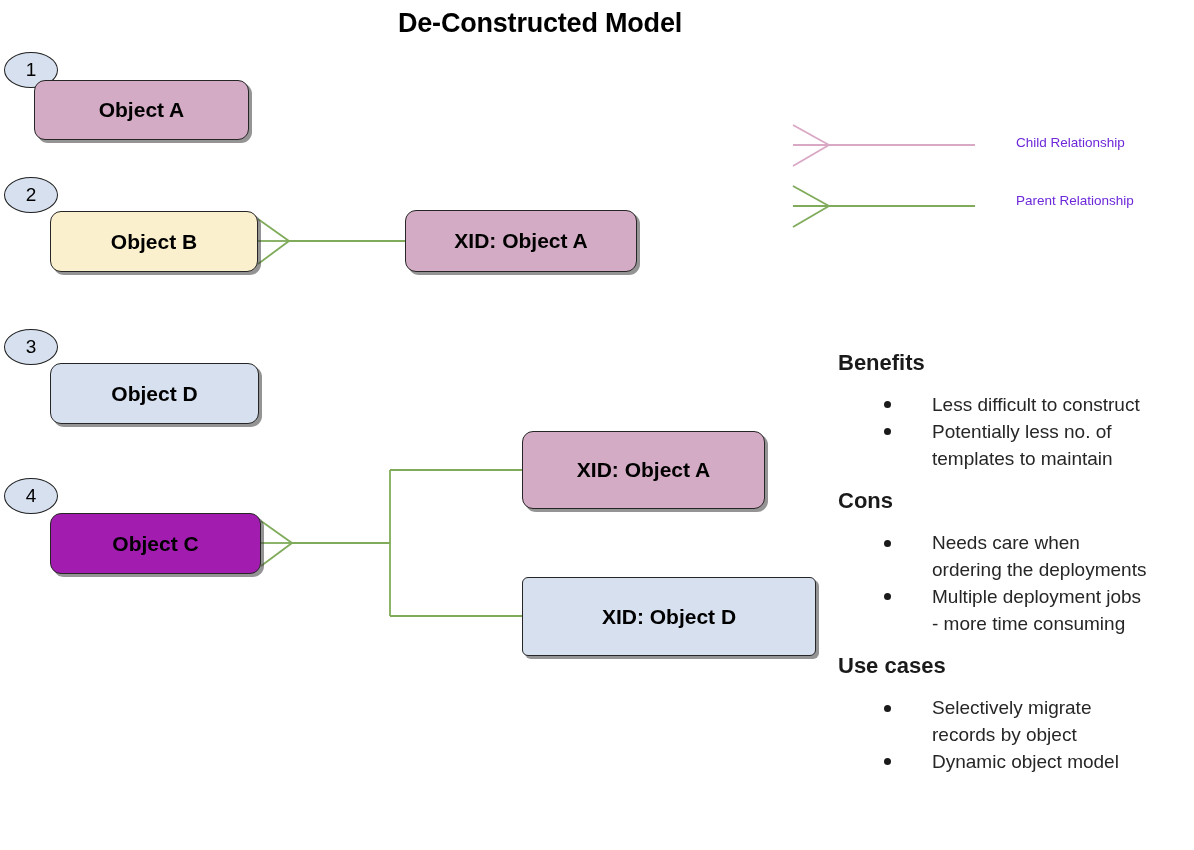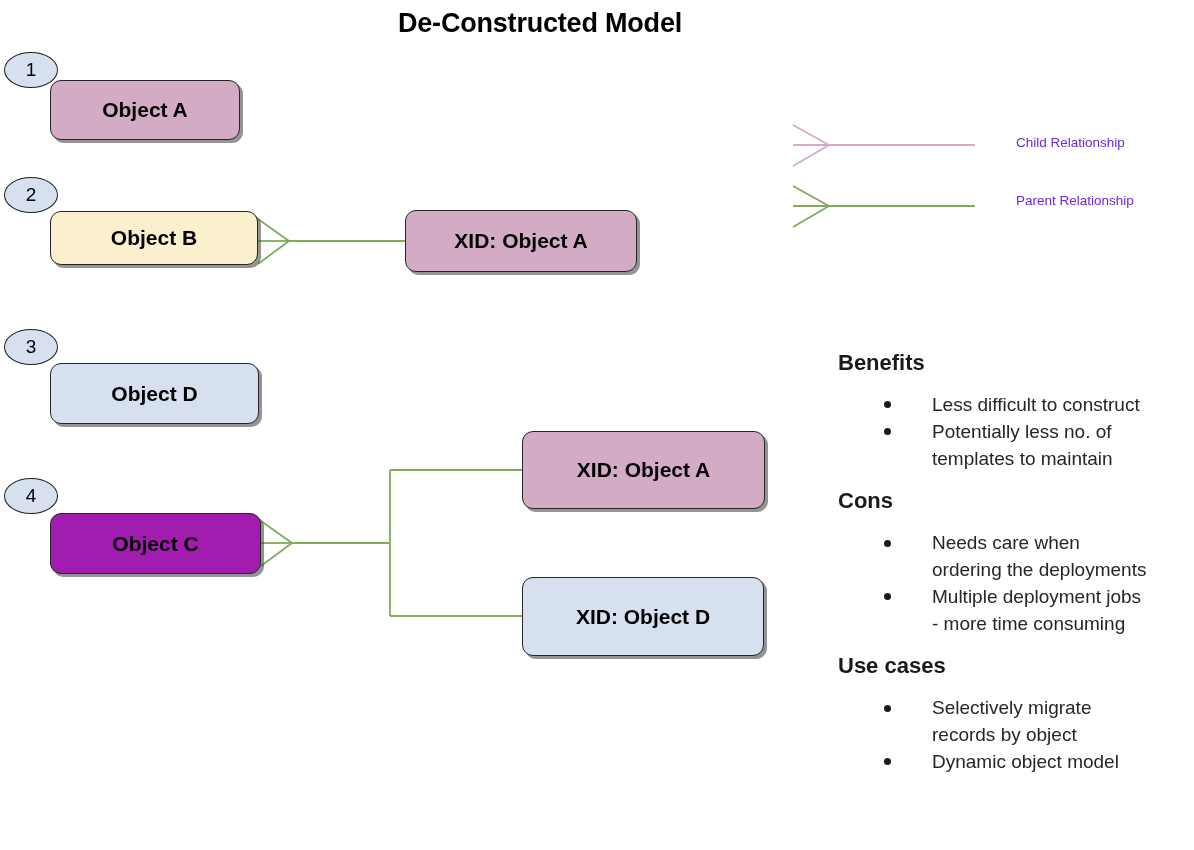--- a/index.html
+++ b/index.html
@@ -56,7 +56,7 @@
   .fill-green { background: #a21caf; }
 
   
-  #node-object-a  { left: 50px;  top: 80px;  width: 190px; height: 60px; }
+  #node-object-a  { left: 34px;  top: 80px;  width: 215px; height: 60px; }
   #node-object-b  { left: 50px;  top: 211px; width: 208px; height: 54px; }
   #node-object-d  { left: 50px;  top: 363px; width: 209px; height: 61px; }
   #node-object-c  { left: 50px;  top: 513px; width: 211px; height: 61px; }

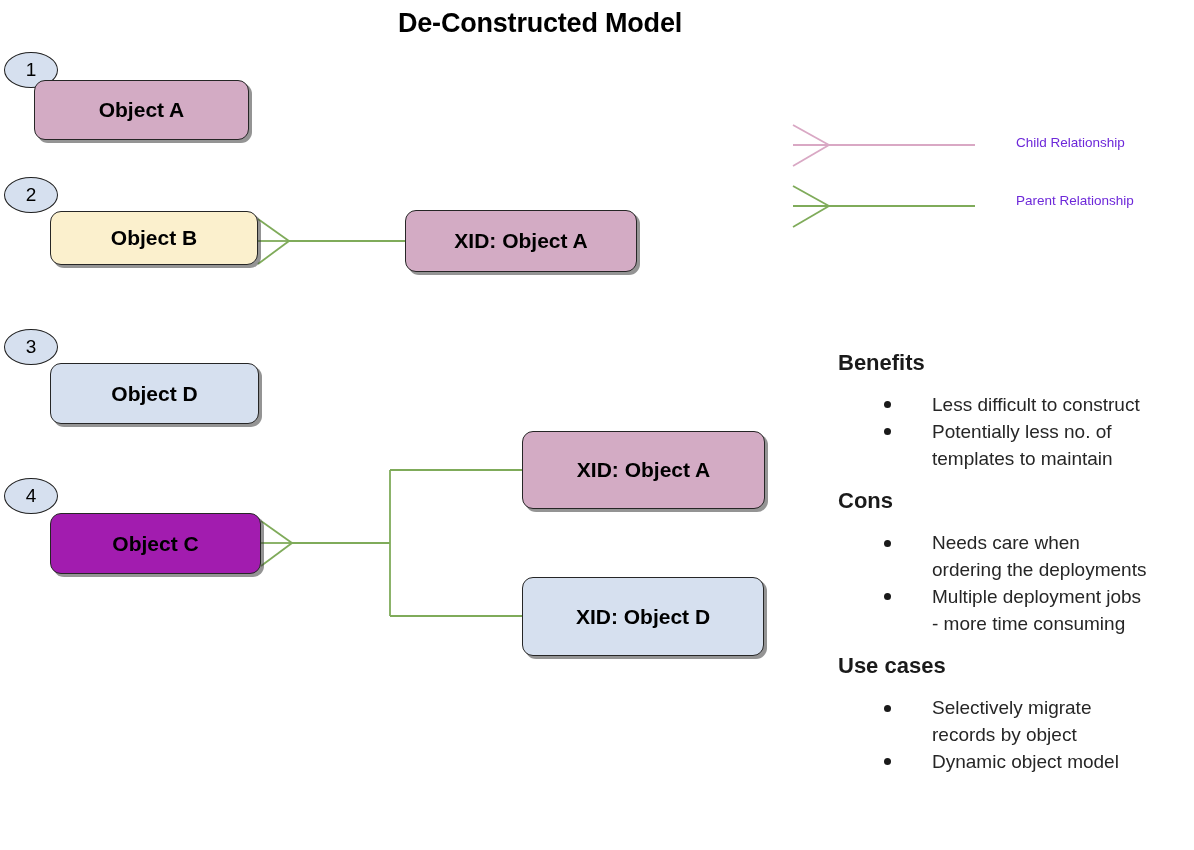--- a/index.html
+++ b/index.html
@@ -57,7 +57,7 @@
 
   
   #node-object-a  { left: 34px;  top: 80px;  width: 215px; height: 60px; }
-  #node-object-b  { left: 50px;  top: 211px; width: 208px; height: 54px; }
+  #node-object-b  { left: 50px;  top: 211px; width: 208px; height: 61px; }
   #node-object-d  { left: 50px;  top: 363px; width: 209px; height: 61px; }
   #node-object-c  { left: 50px;  top: 513px; width: 211px; height: 61px; }
   #node-xid-a-top { left: 405px; top: 210px; width: 232px; height: 62px; }

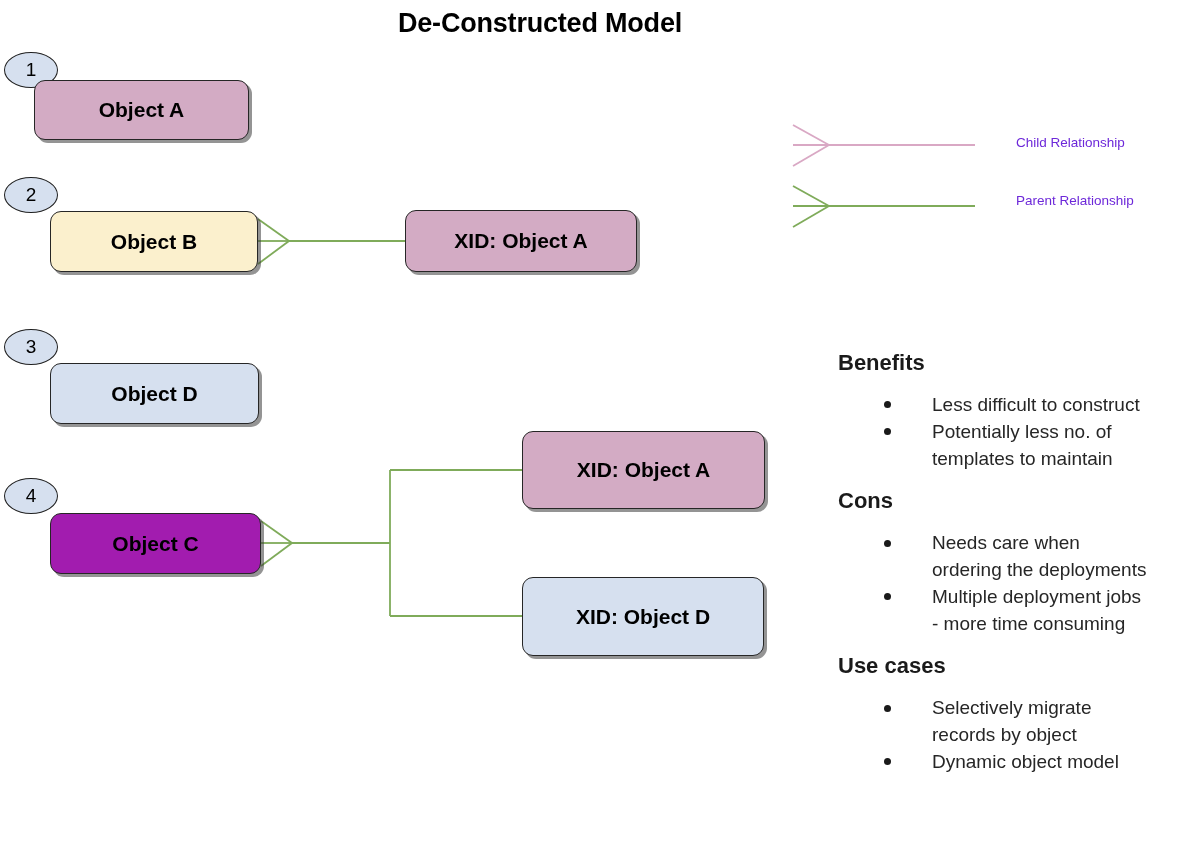--- a/index.html
+++ b/index.html
@@ -62,7 +62,7 @@
   #node-object-c  { left: 50px;  top: 513px; width: 211px; height: 61px; }
   #node-xid-a-top { left: 405px; top: 210px; width: 232px; height: 62px; }
   #node-xid-a-bot { left: 522px; top: 431px; width: 243px; height: 78px; }
-  #node-xid-d-bot { left: 522px; top: 577px; width: 242px; height: 79px; }
+  #node-xid-d-bot { left: 522px; top: 577px; width: 294px; height: 79px; border-radius: 6px; }
 
   
   .step-badge {

